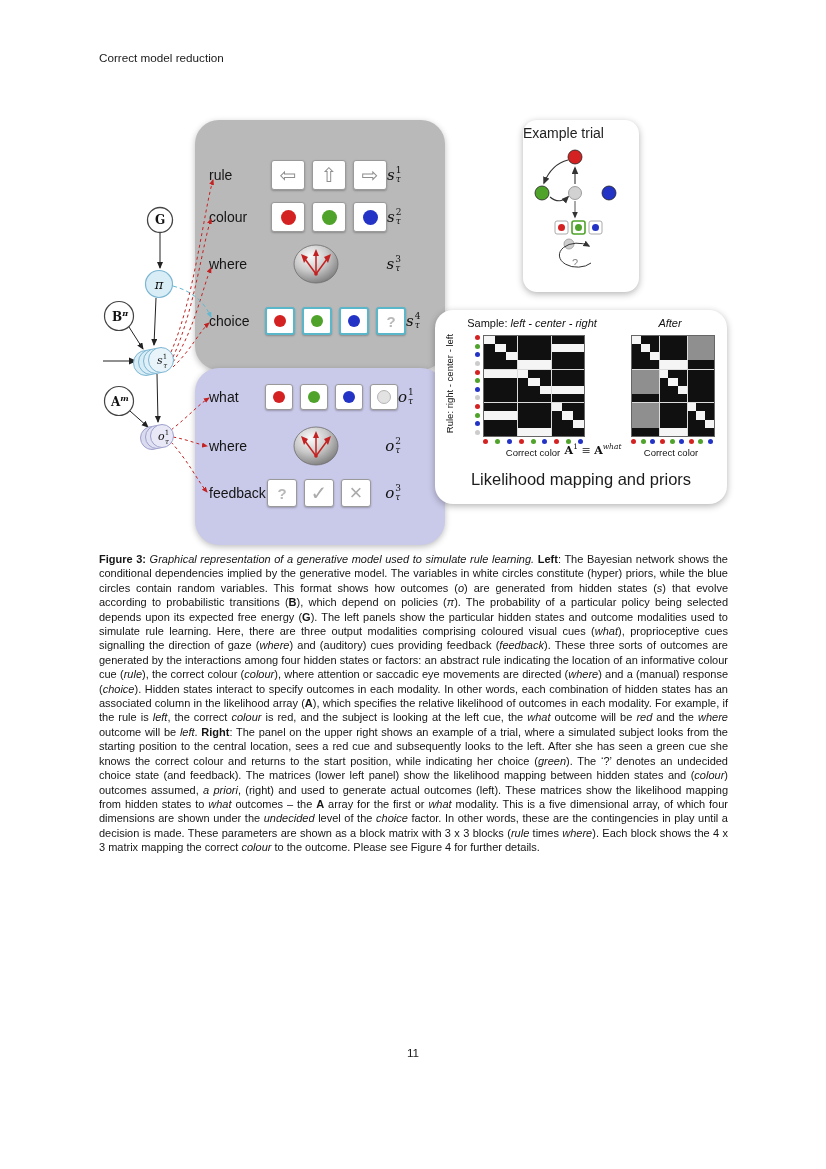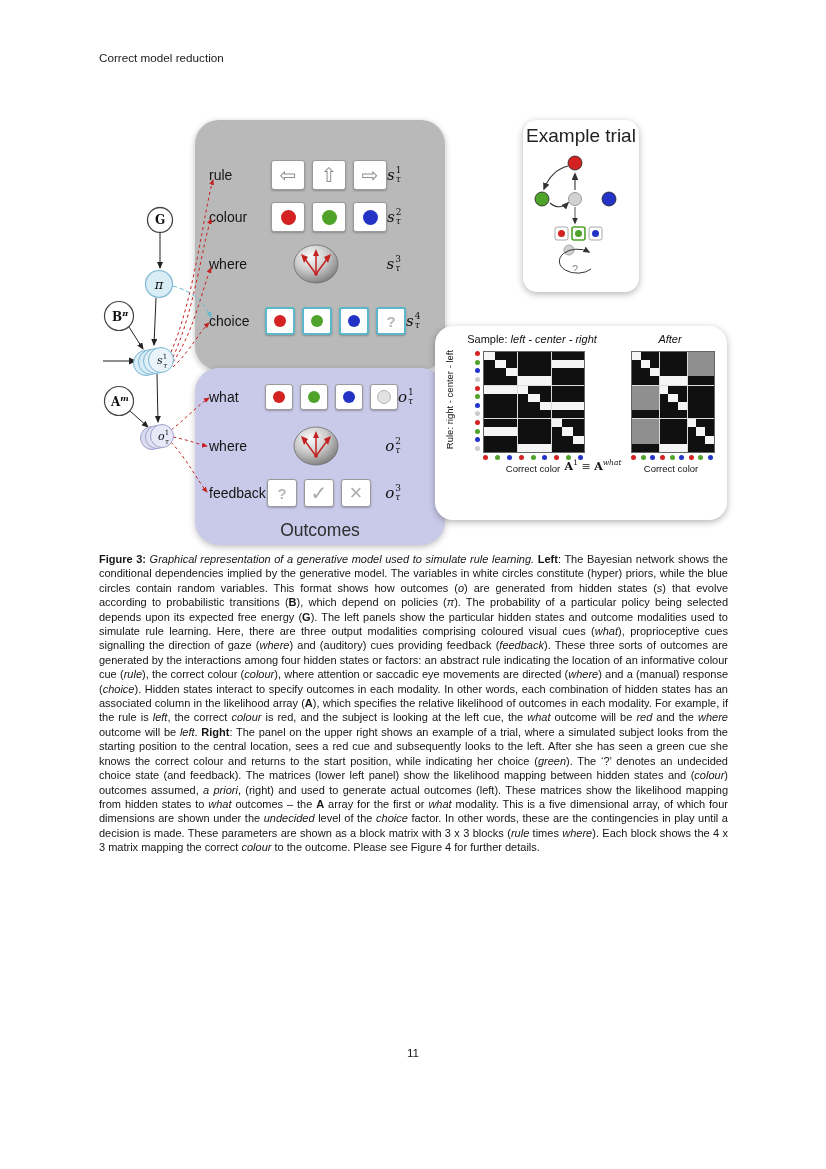--- a/index.html
+++ b/index.html
@@ -39,7 +39,7 @@
   
   .card{position:absolute;background:#fff;border-radius:14px;box-shadow:0 2px 7px rgba(0,0,0,.3);}
   .example-panel{left:424px;top:0;width:116px;height:172px;z-index:3;}
-  .example-title{text-align:center;font-size:19px;color:#222;padding-top:5px;}
+  .example-title{text-align:left;font-size:14px;color:#222;padding-top:5px;}
 
   
   .likelihood-panel{left:336px;top:190px;width:292px;height:194px;border-radius:18px;z-index:3;margin-top:16px;}

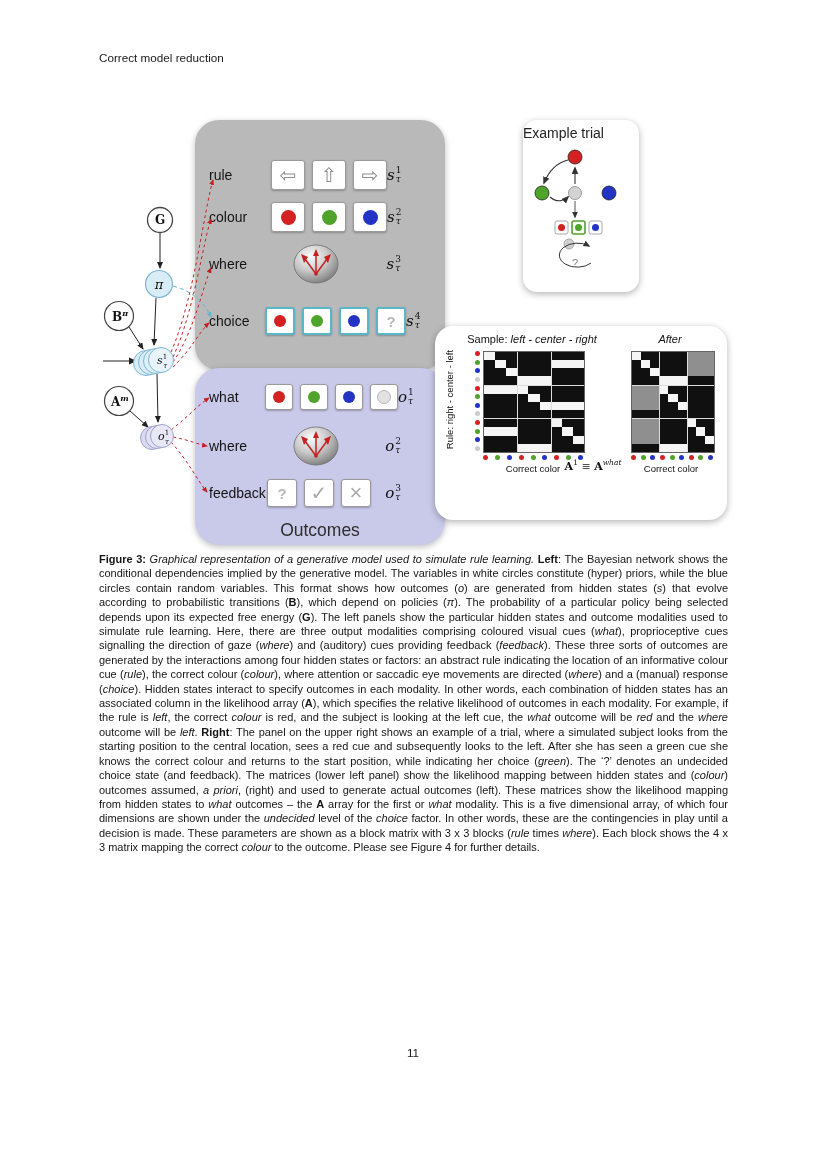--- a/index.html
+++ b/index.html
@@ -42,7 +42,7 @@
   .example-title{text-align:left;font-size:14px;color:#222;padding-top:5px;}
 
   
-  .likelihood-panel{left:336px;top:190px;width:292px;height:194px;border-radius:18px;z-index:3;margin-top:16px;}
+  .likelihood-panel{left:336px;top:190px;width:292px;height:194px;border-radius:18px;z-index:3;}
   .lk-head{position:absolute;font-size:11px;color:#111;text-align:center;}
   .lk-head.sample{left:30px;top:7px;width:134px;}
   .lk-head.priors{left:192px;top:7px;width:86px;}

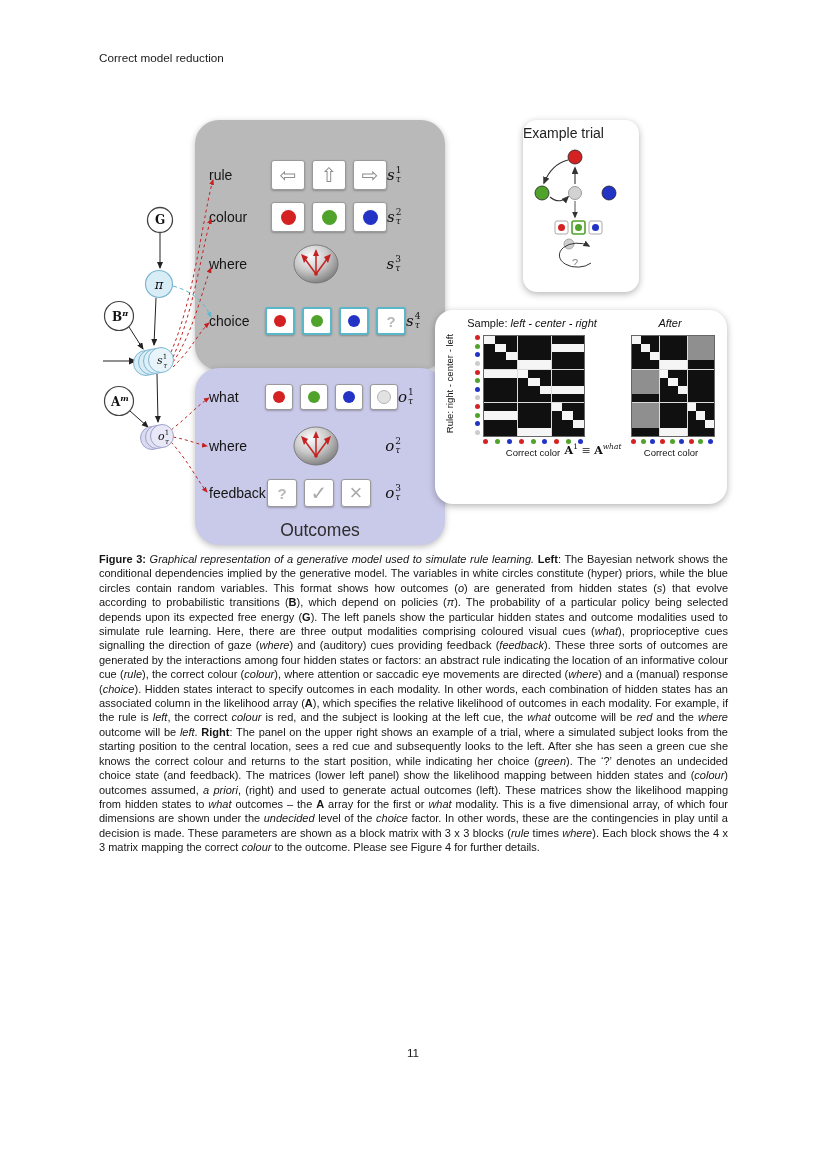--- a/index.html
+++ b/index.html
@@ -561,6 +561,7 @@
       <div class="cc-label left">Correct color</div>
       <div class="cc-label right">Correct color</div>
       <div class="formula"><span class="f-b">A</span><sup>1</sup><span> ≡ </span><span class="f-b">A</span><sup class="it">what</sup></div>
+      <div class="lk-title">Likelihood mapping and priors</div>
     </div>
 
     <svg class="net" width="629" height="447" viewBox="0 0 629 447">

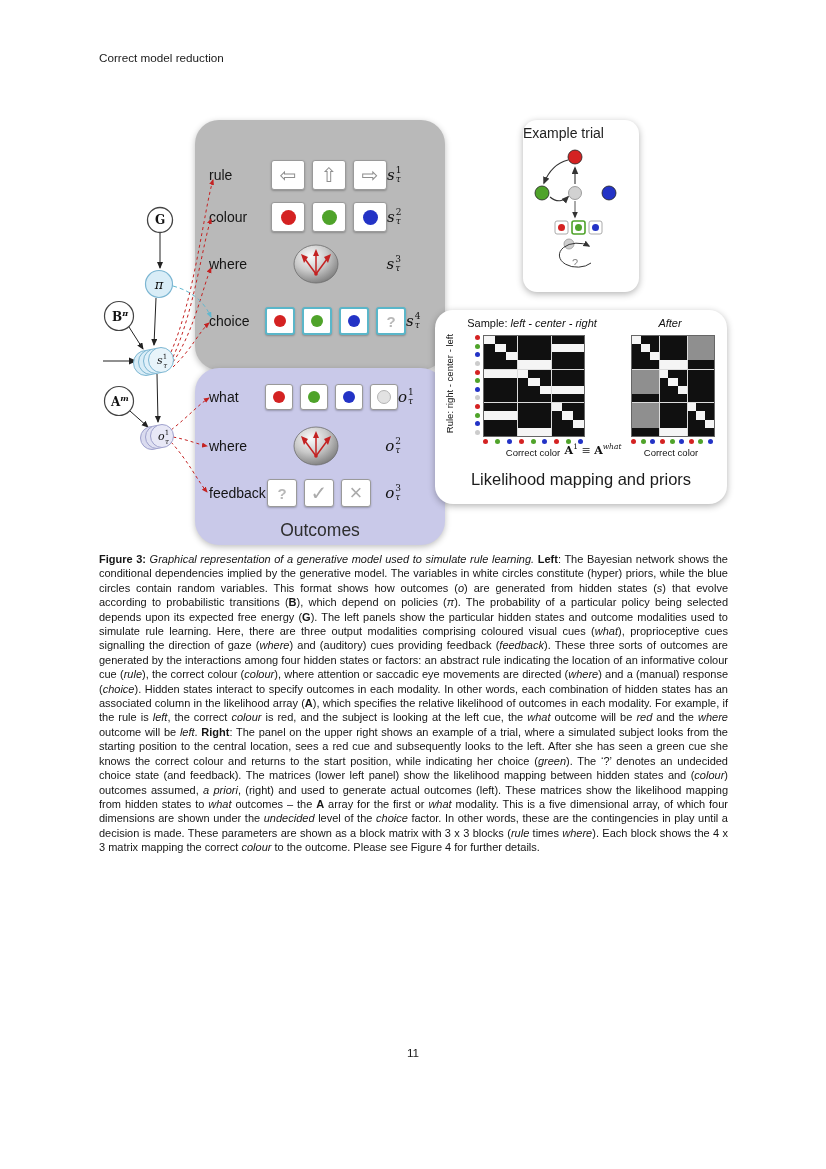--- a/index.html
+++ b/index.html
@@ -267,7 +267,6 @@
           </span>
       </div>
 
-      <div class="panel-title outcomes-title">Outcomes</div>
     </div>
 
     <div class="card example-panel">

